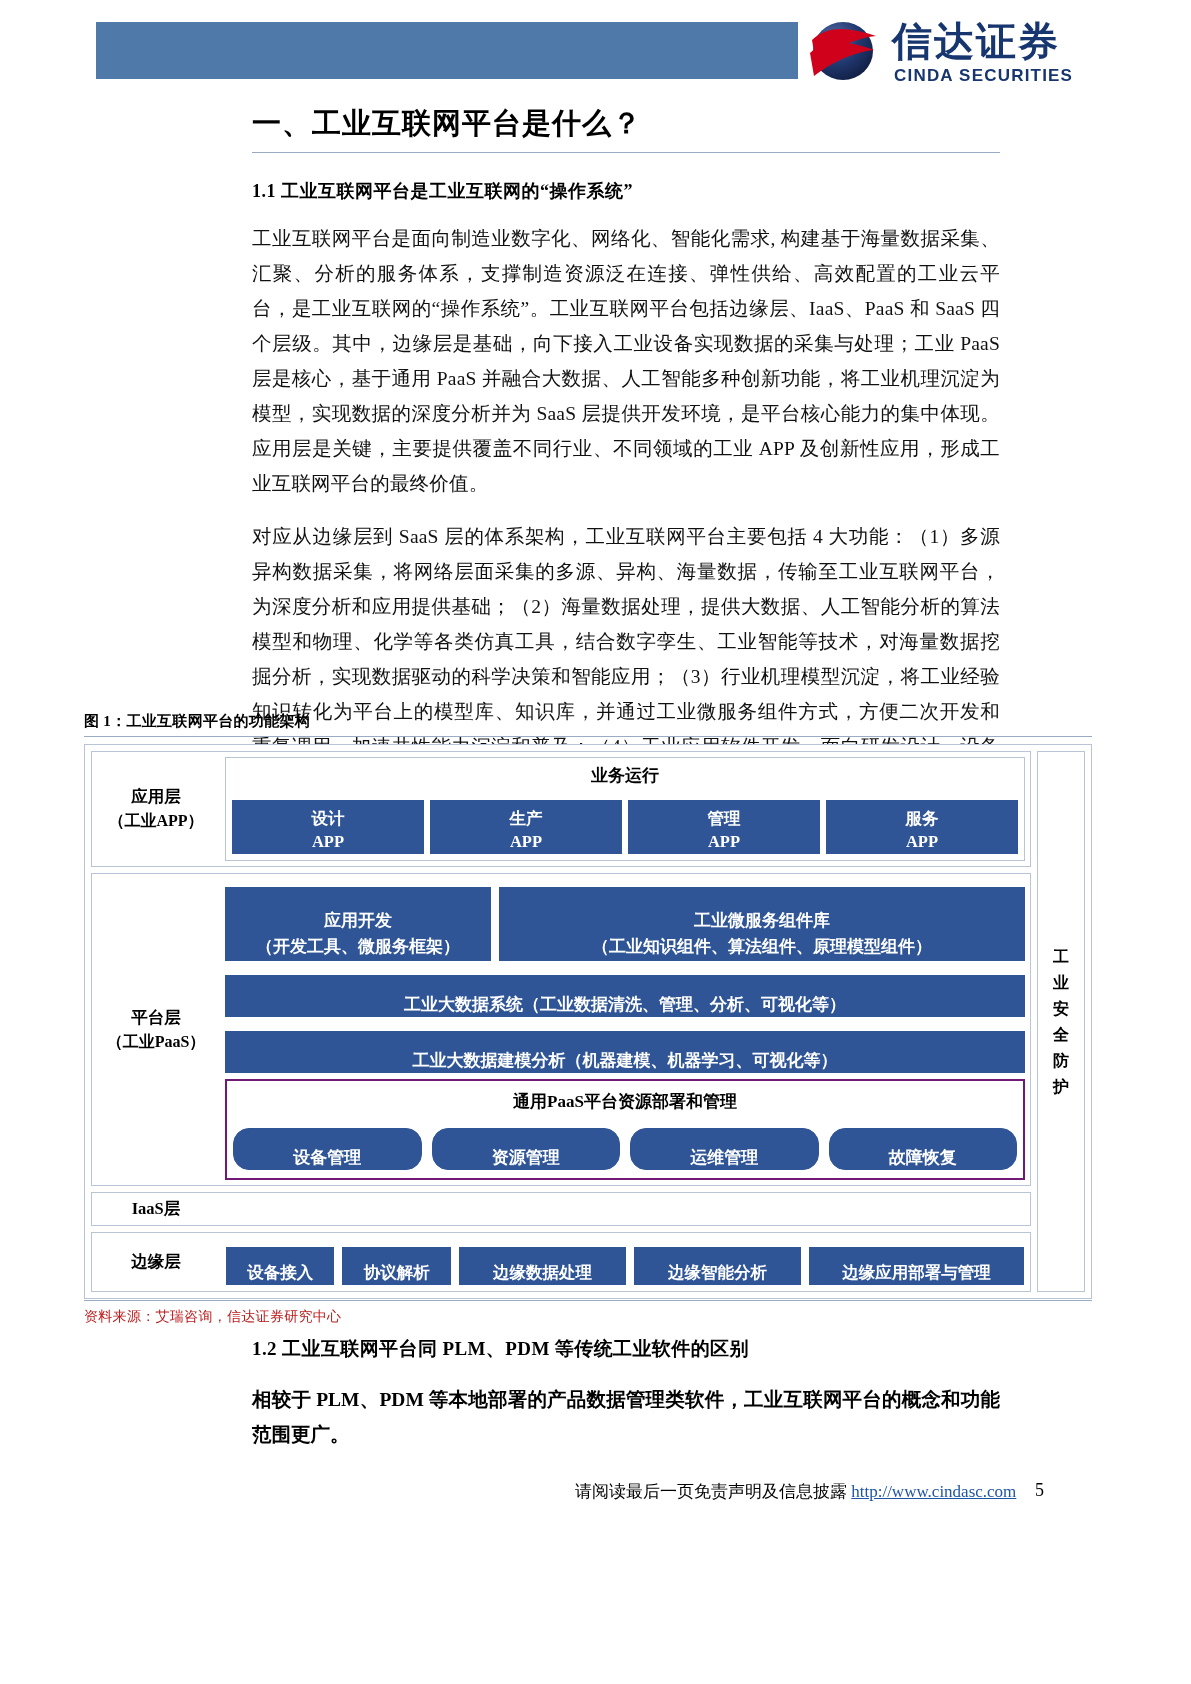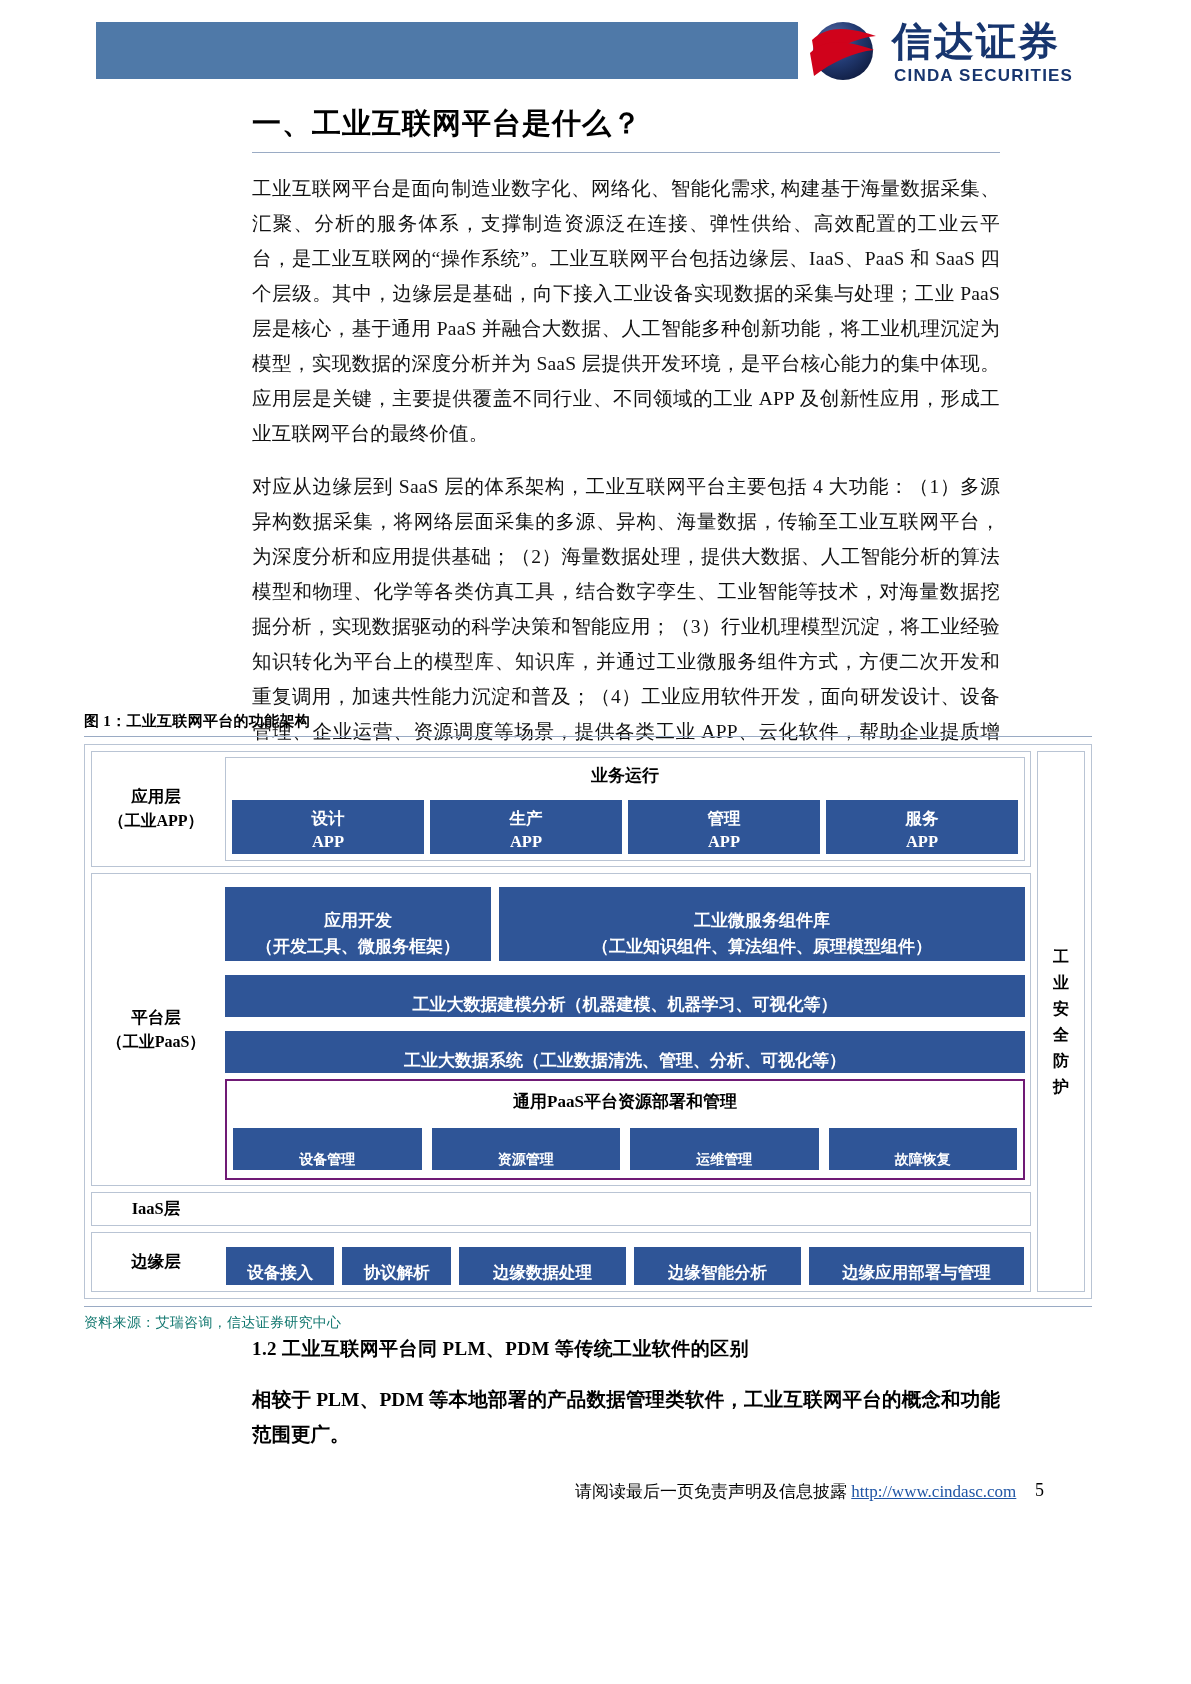--- a/index.html
+++ b/index.html
@@ -140,6 +140,7 @@
   <div class="col" style="top:104px;">
     <h1 class="sec">一、工业互联网平台是什么？</h1>
     <div class="sec-rule"></div>
+    <h2 class="sub">1.1 工业互联网平台是工业互联网的“操作系统”</h2>
     <p class="body">工业互联网平台是面向制造业数字化、网络化、智能化需求, 构建基于海量数据采集、汇聚、分析的服务体系，支撑制造资源泛在连接、弹性供给、高效配置的工业云平台，是工业互联网的“操作系统”。工业互联网平台包括边缘层、IaaS、PaaS 和 SaaS 四个层级。其中，边缘层是基础，向下接入工业设备实现数据的采集与处理；工业 PaaS 层是核心，基于通用 PaaS 并融合大数据、人工智能多种创新功能，将工业机理沉淀为模型，实现数据的深度分析并为 SaaS 层提供开发环境，是平台核心能力的集中体现。应用层是关键，主要提供覆盖不同行业、不同领域的工业 APP 及创新性应用，形成工业互联网平台的最终价值。</p>
     <p class="body">对应从边缘层到 SaaS 层的体系架构，工业互联网平台主要包括 4 大功能：（1）多源异构数据采集，将网络层面采集的多源、异构、海量数据，传输至工业互联网平台，为深度分析和应用提供基础；（2）海量数据处理，提供大数据、人工智能分析的算法模型和物理、化学等各类仿真工具，结合数字孪生、工业智能等技术，对海量数据挖掘分析，实现数据驱动的科学决策和智能应用；（3）行业机理模型沉淀，将工业经验知识转化为平台上的模型库、知识库，并通过工业微服务组件方式，方便二次开发和重复调用，加速共性能力沉淀和普及；（4）工业应用软件开发，面向研发设计、设备管理、企业运营、资源调度等场景，提供各类工业 APP、云化软件，帮助企业提质增效。</p>
   </div>

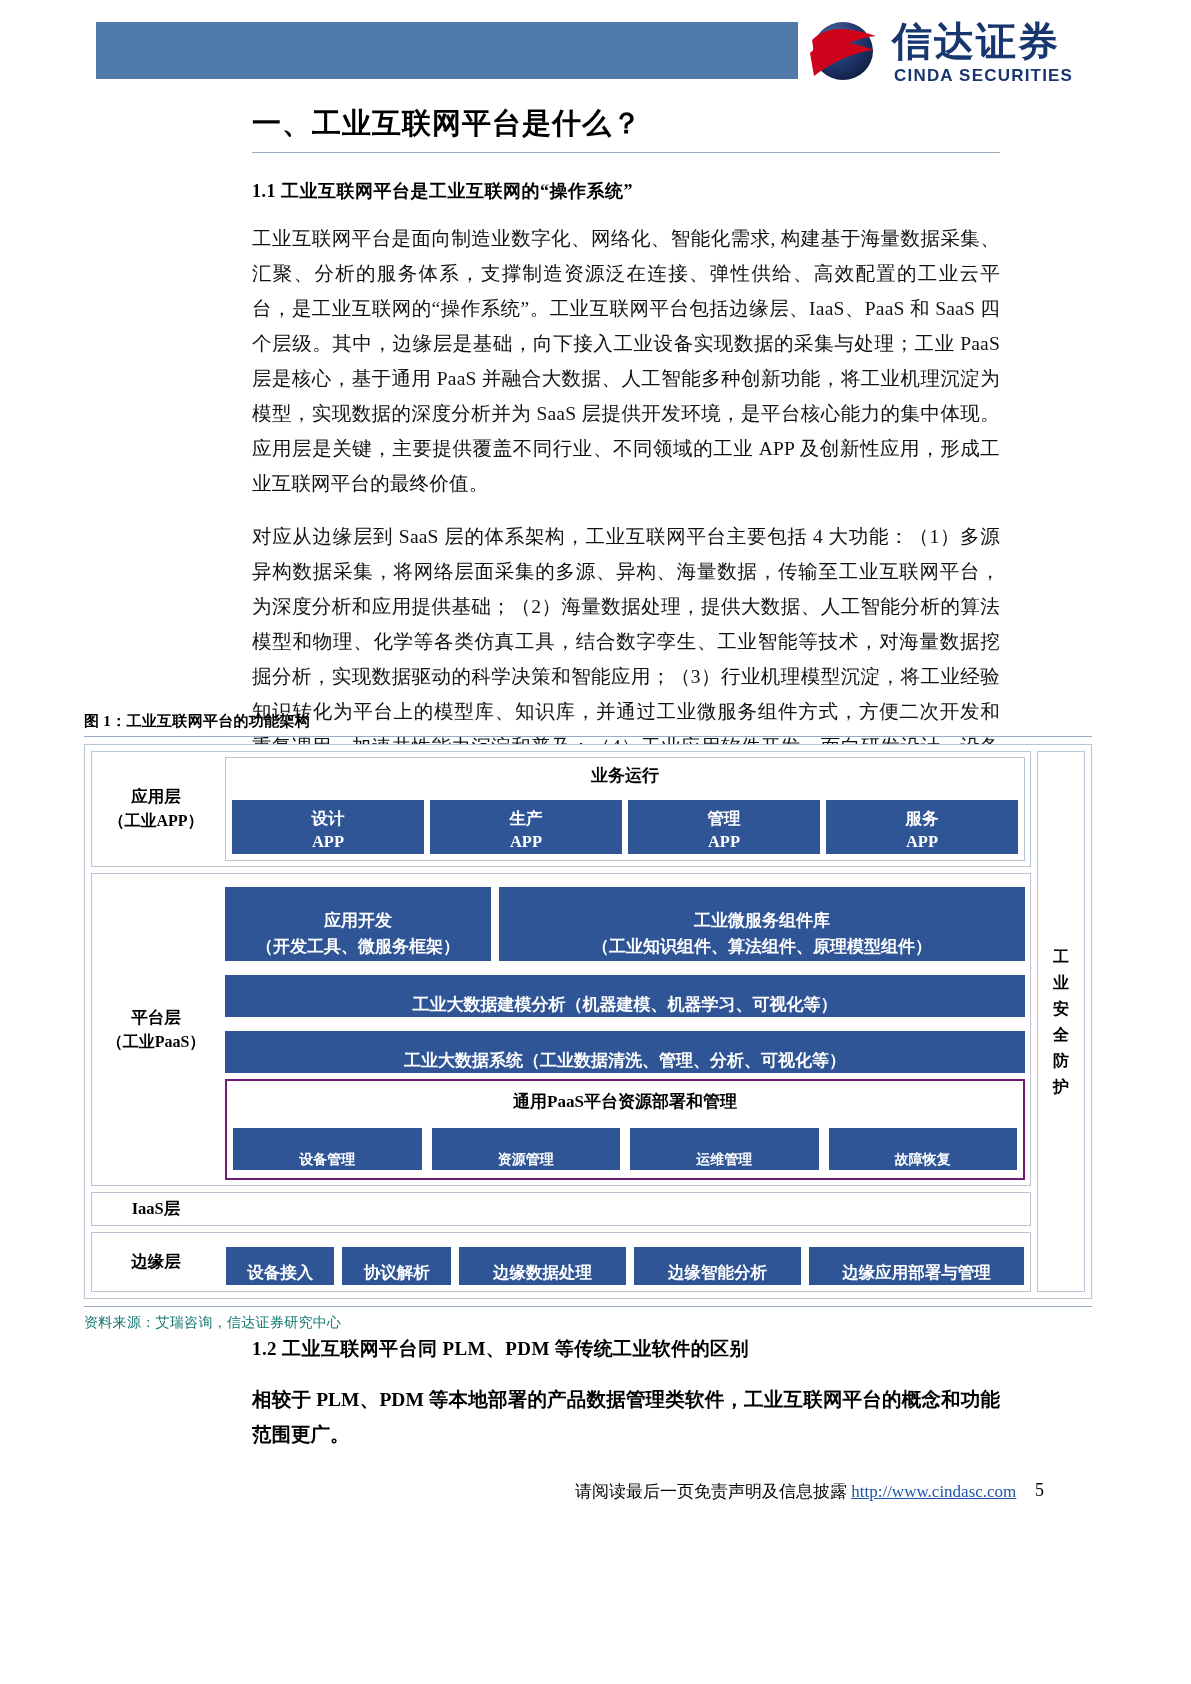--- a/index.html
+++ b/index.html
@@ -199,8 +199,8 @@
                   <span class="ln">（工业知识组件、算法组件、原理模型组件）</span>
                 </div>
               </div>
+              <div class="blue plat-wide">工业大数据系统（工业数据清洗、管理、分析、可视化等）</div>
               <div class="blue plat-wide">工业大数据建模分析（机器建模、机器学习、可视化等）</div>
-              <div class="blue plat-wide">工业大数据系统（工业数据清洗、管理、分析、可视化等）</div>
               <div class="paas-box">
                 <div class="paas-title">通用PaaS平台资源部署和管理</div>
                 <div class="paas-cells">

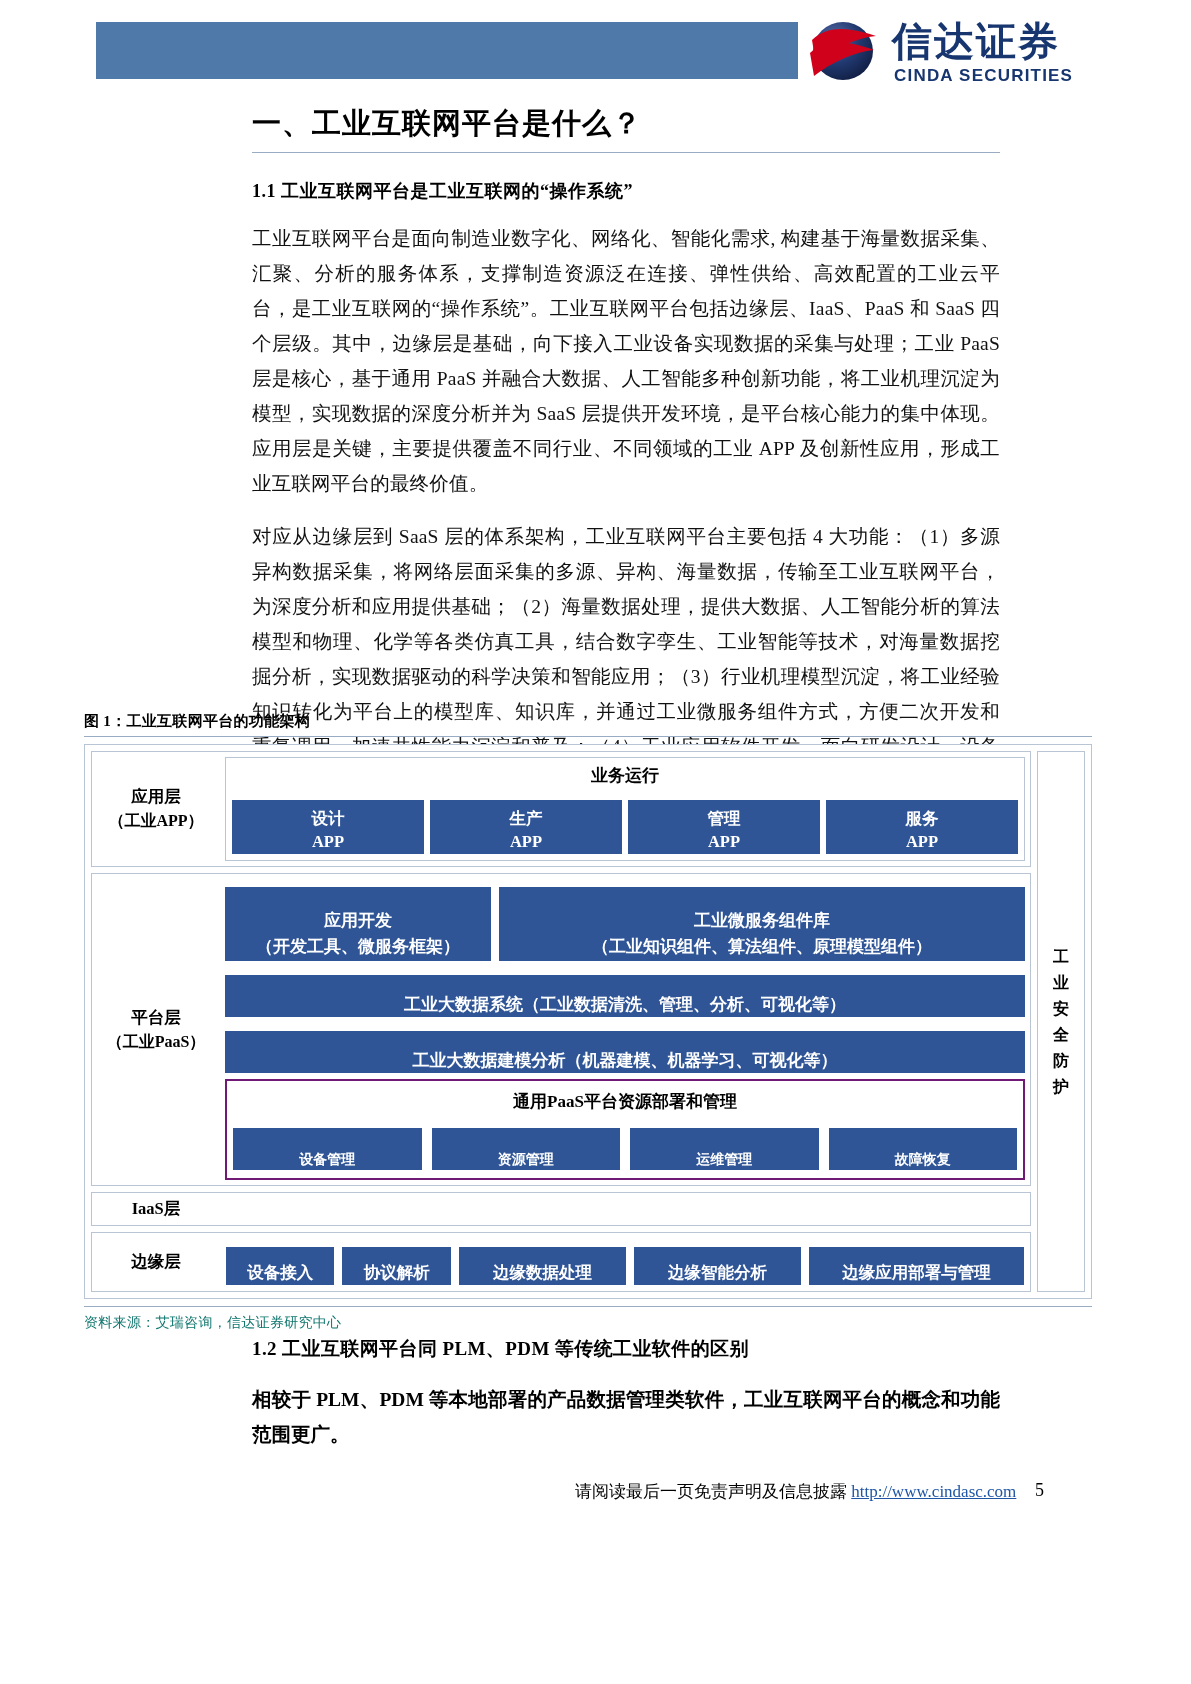--- a/index.html
+++ b/index.html
@@ -88,7 +88,7 @@
   .paas-box{border:2px solid #701a75;padding:6px 6px 8px 6px;}
   .paas-title{text-align:center;font-size:17px;font-weight:bold;color:#000;padding:3px 0 7px 0;}
   .paas-cells{display:flex;gap:10px;}
-  .paas-cell{flex:1;height:40px;font-size:14px;}
+  .paas-cell{flex:1;height:40px;font-size:17px;border-radius:16px;}
 
   
   .iaas-inner{flex:1;padding:6px;display:flex;}

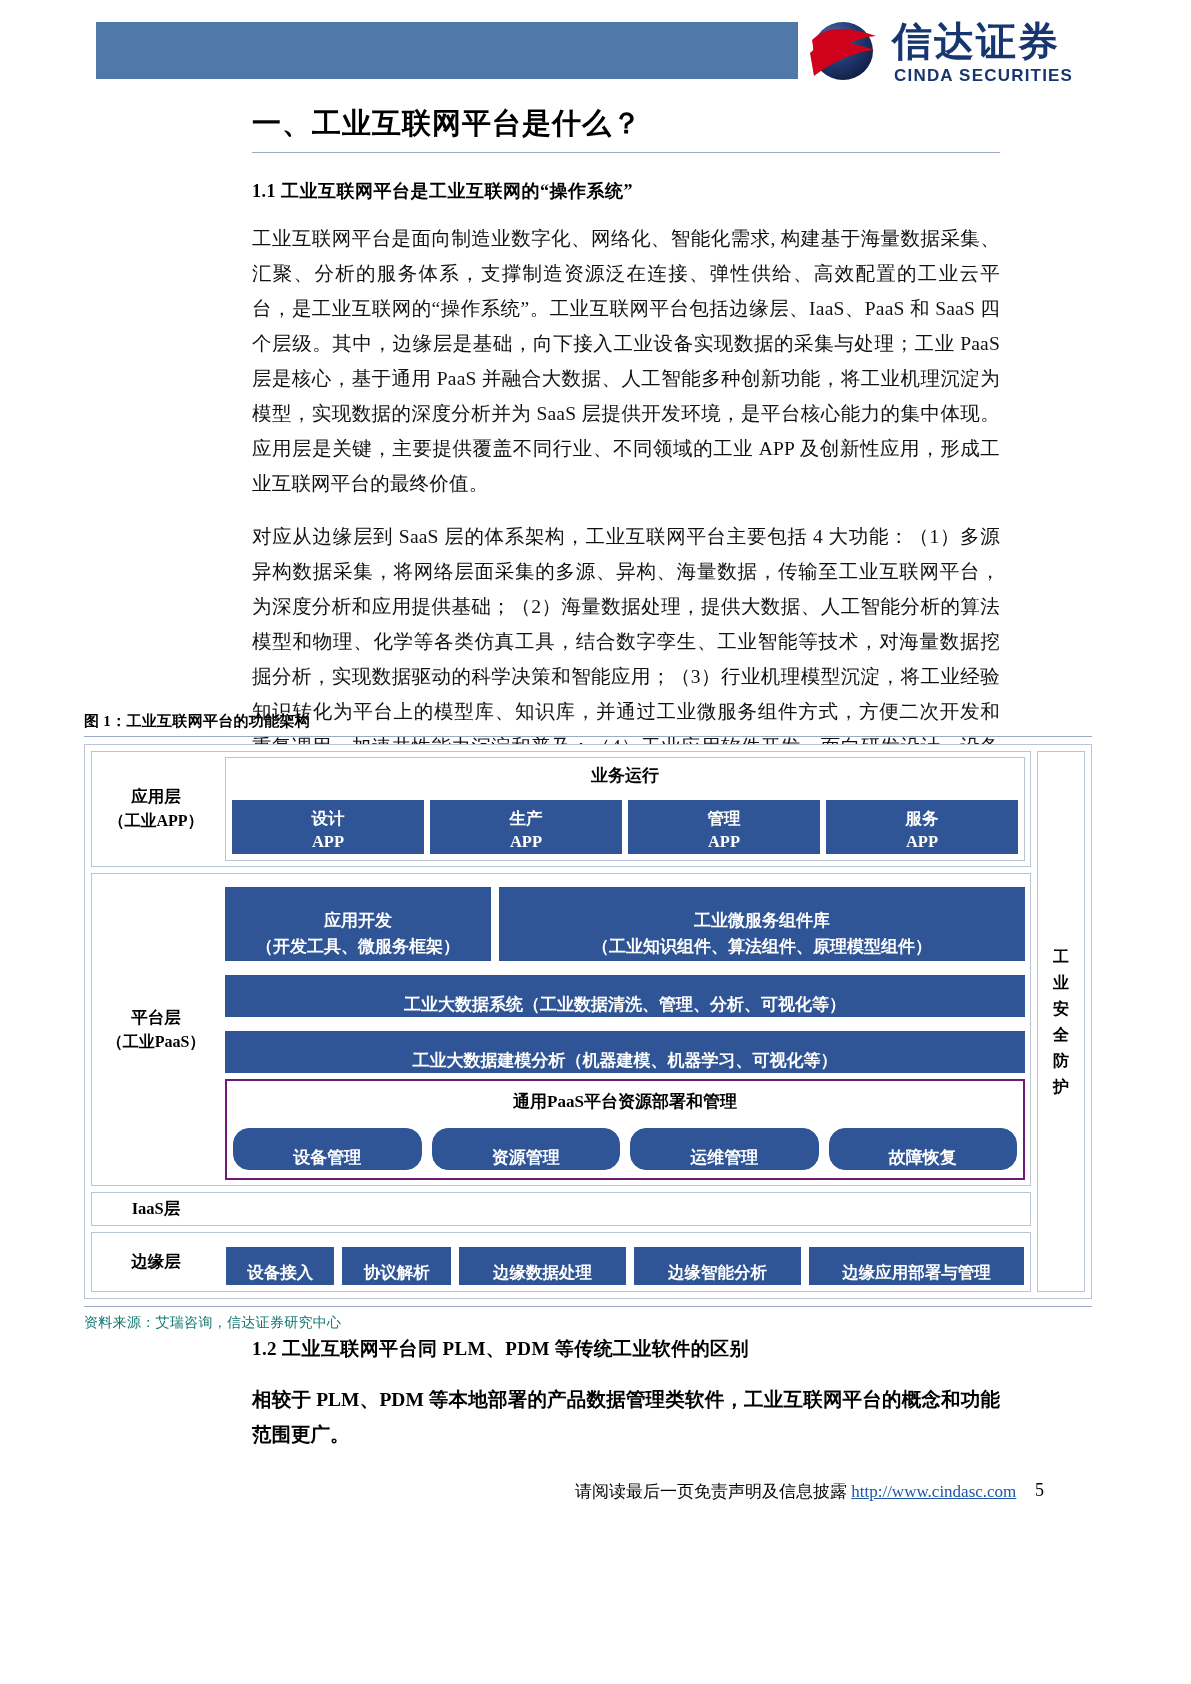--- a/index.html
+++ b/index.html
@@ -99,7 +99,7 @@
   .edge-cell{flex:1;height:36px;font-size:16.5px;}
   .edge-cell.wide{flex:1.55;}
 
-  .fig-src{font-size:14px;color:#0f766e;padding-top:7px;border-top:1.2px solid #9aabc4;margin-top:7px;letter-spacing:.3px;}
+  .fig-src{font-size:14px;color:#b91c1c;padding-top:7px;border-top:1.2px solid #9aabc4;margin-top:1px;letter-spacing:.3px;}
 
   
   .lower{position:absolute;left:252px;top:1336px;width:748px;}

